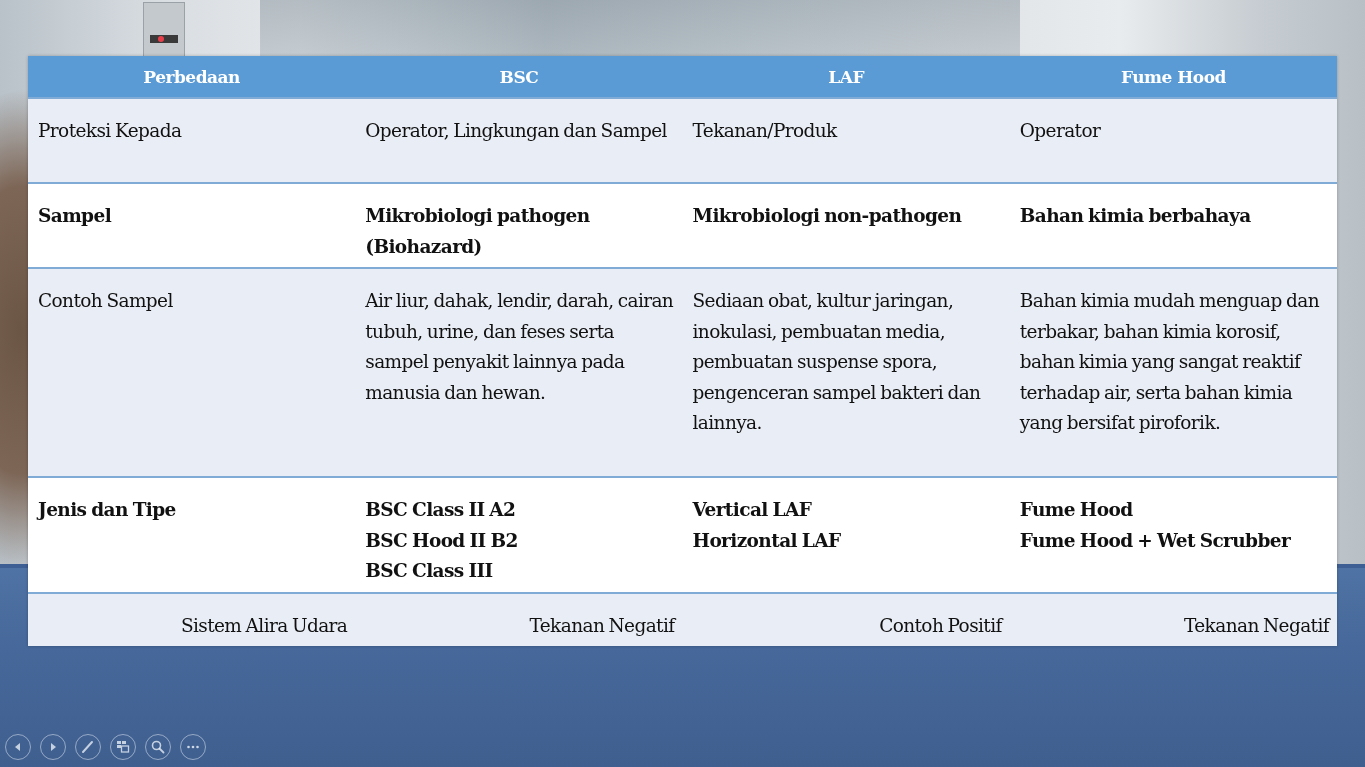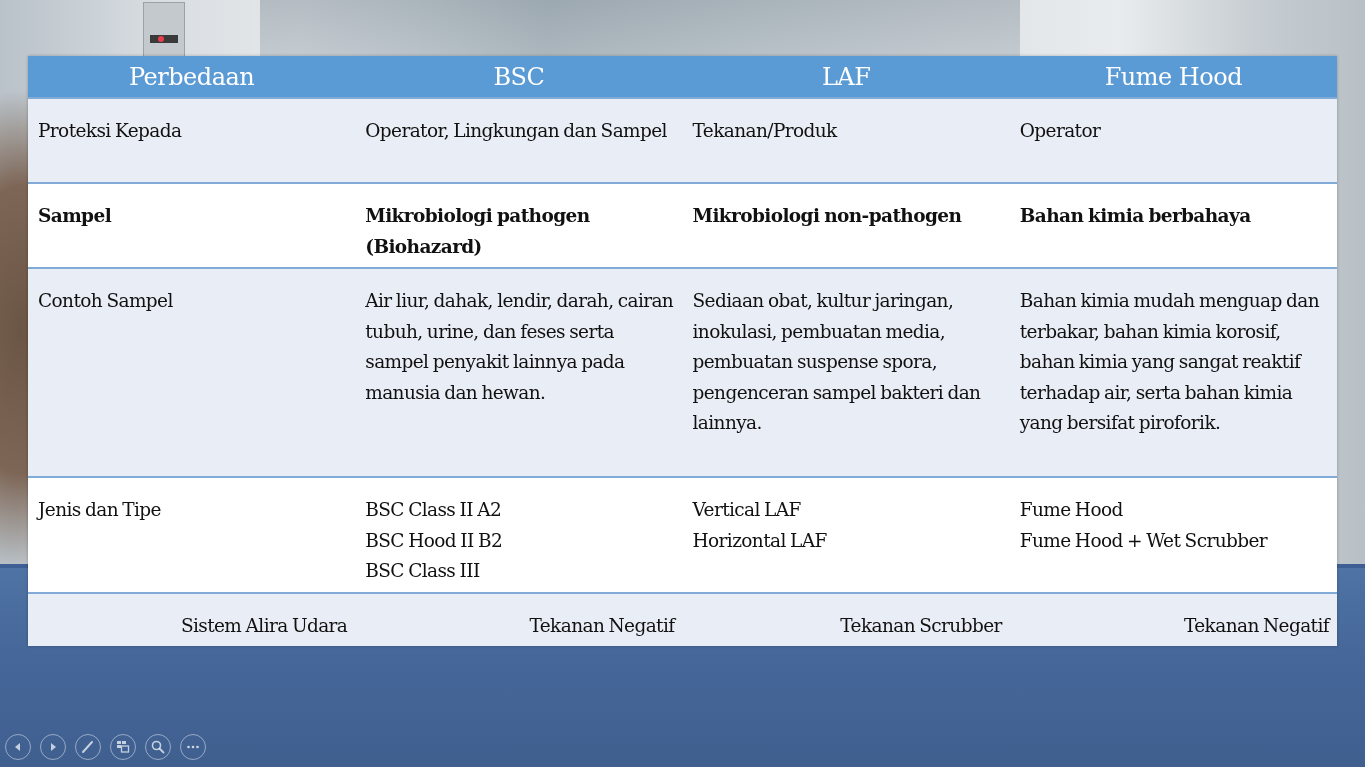--- a/index.html
+++ b/index.html
@@ -84,8 +84,8 @@
       background: #5b9bd5;
       color: #ffffff;
       font-family: "DejaVu Serif", serif;
-      font-weight: normal;
-      font-size: 24px;
+      font-weight: bold;
+      font-size: 17px;
       height: 41px;
       padding: 0;
       text-align: center;

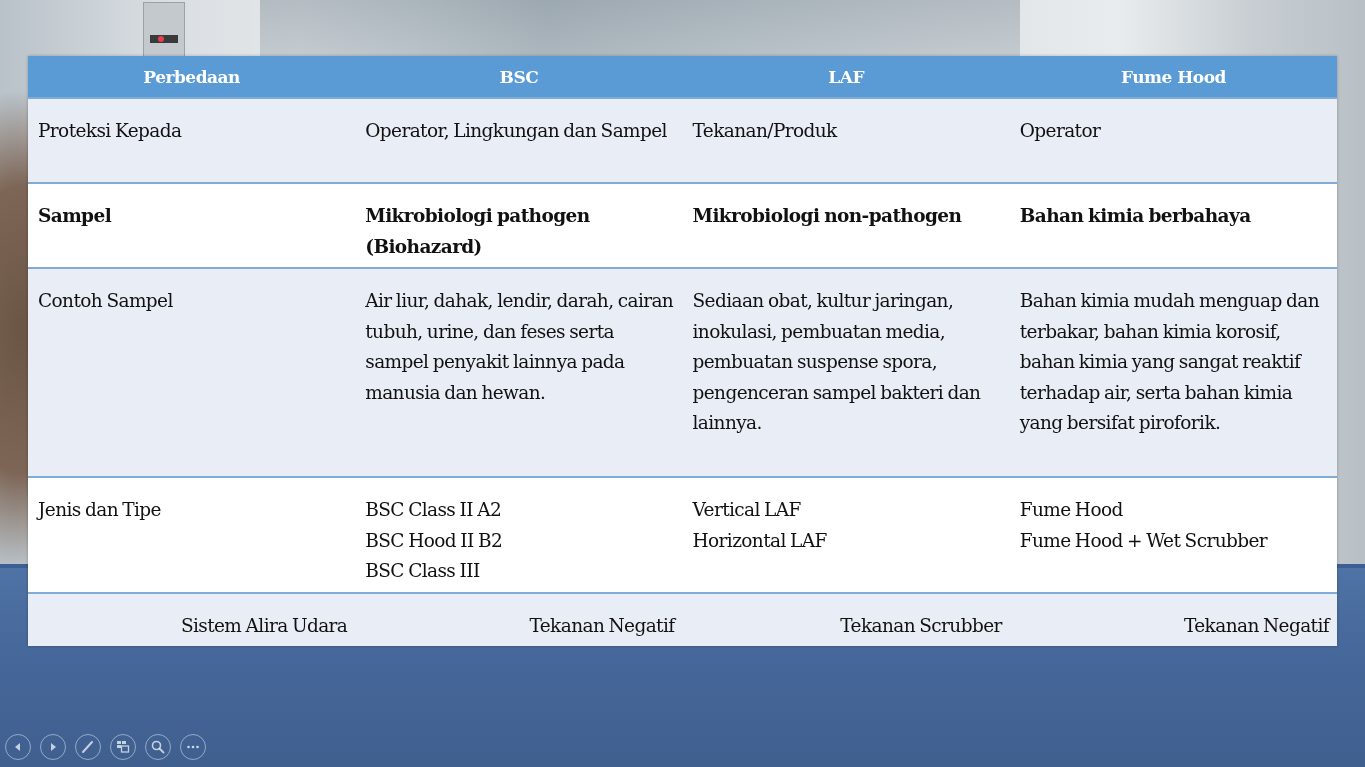--- a/index.html
+++ b/index.html
@@ -110,7 +110,7 @@
     .row-1 td { height: 62px; }
     .row-2 td { height: 62px; font-weight: bold; }
     .row-3 td { height: 186px; }
-    .row-4 td { height: 93px; }
+    .row-4 td { height: 93px; font-weight: bold; }
     .row-5 td { height: 31px; text-align: right; }
     .row-6 td { height: 124px; }
 

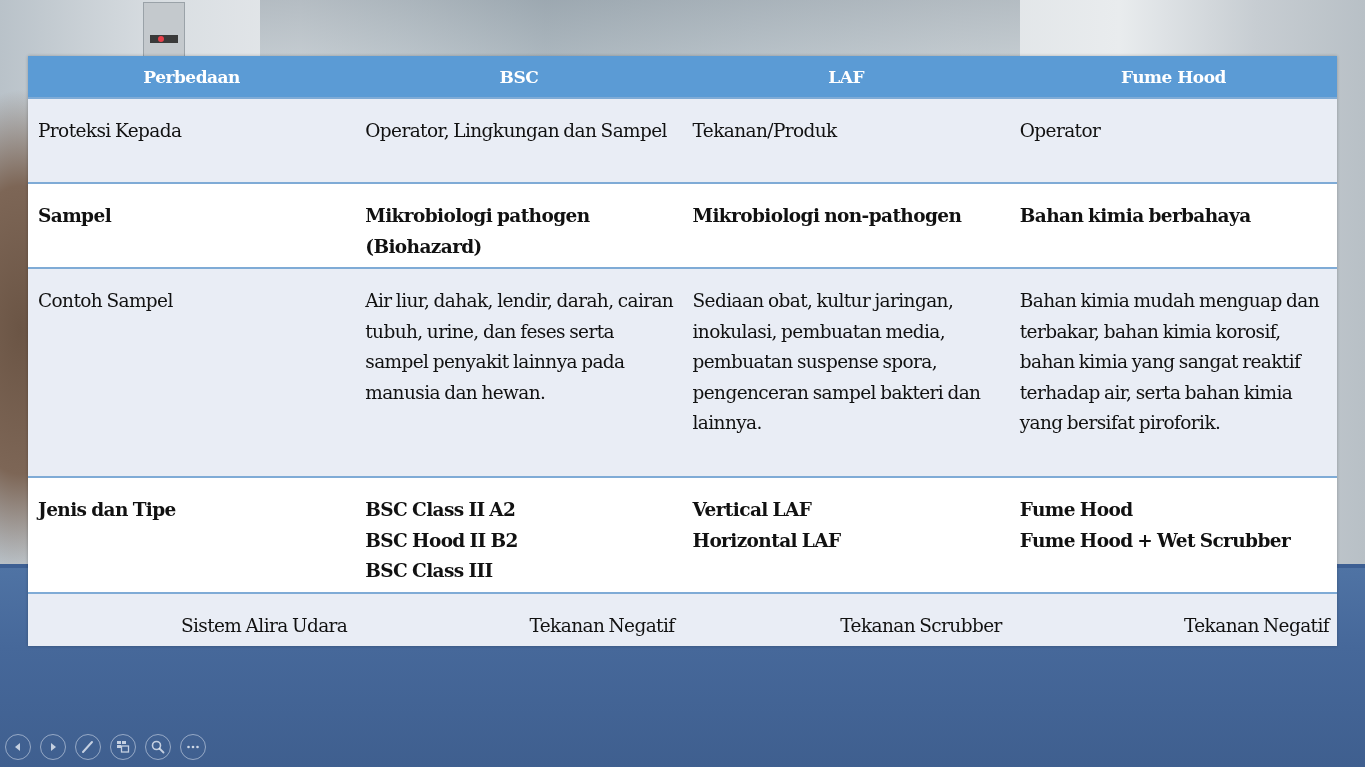--- a/index.html
+++ b/index.html
@@ -198,7 +198,7 @@
         <tr class="odd row-5">
           <td>Sistem Alira Udara</td>
           <td>Tekanan Negatif</td>
-          <td>Tekanan Scrubber</td>
+          <td>Contoh Positif</td>
           <td>Tekanan Negatif</td>
         </tr>
       </tbody>

